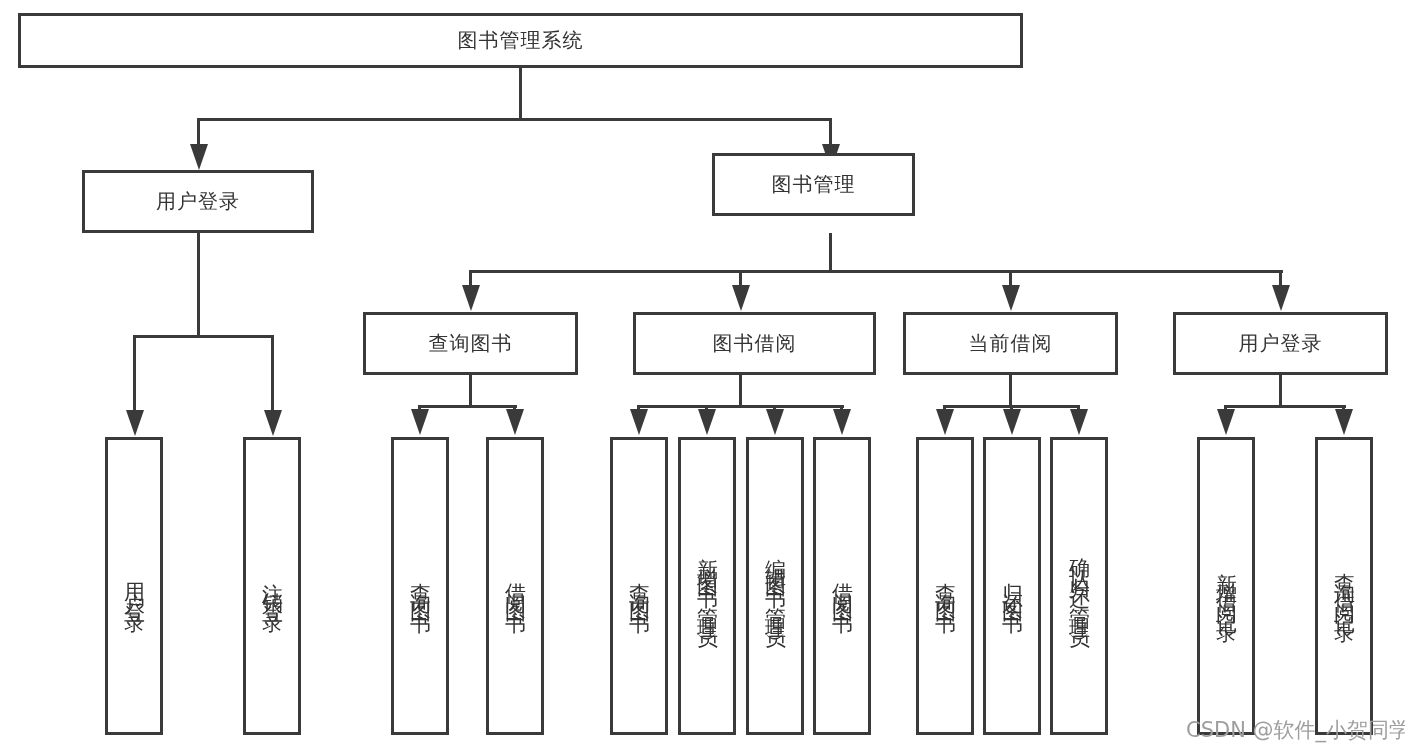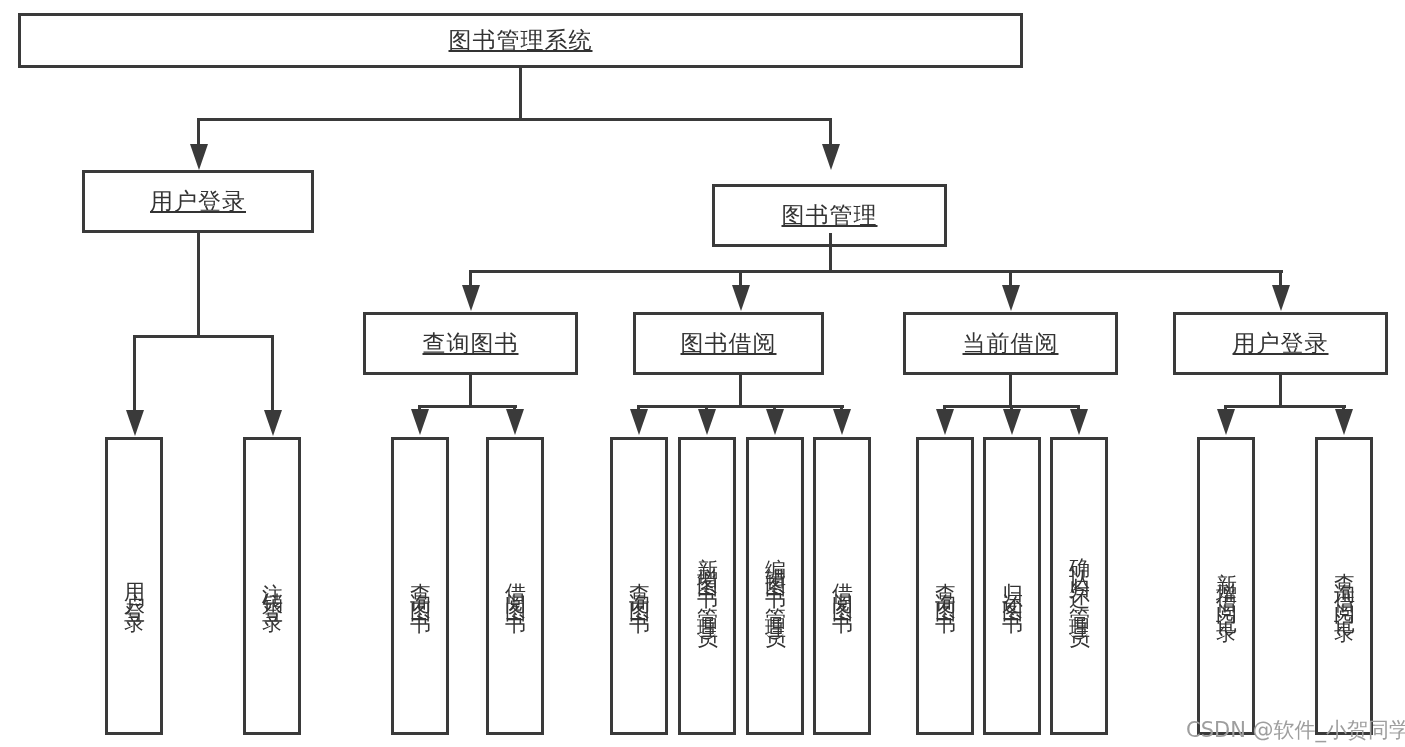--- a/index.html
+++ b/index.html
@@ -16,7 +16,7 @@
     display:flex;align-items:center;justify-content:center;
     color:var(--text,#333);
   }
-  .hbox{font-size:23px;letter-spacing:1px;text-decoration:underline;}
+  .hbox{font-size:20px;letter-spacing:1px;}
   .vbox{
     writing-mode:vertical-rl;text-orientation:mixed;
     font-size:21px;letter-spacing:10px;line-height:1;

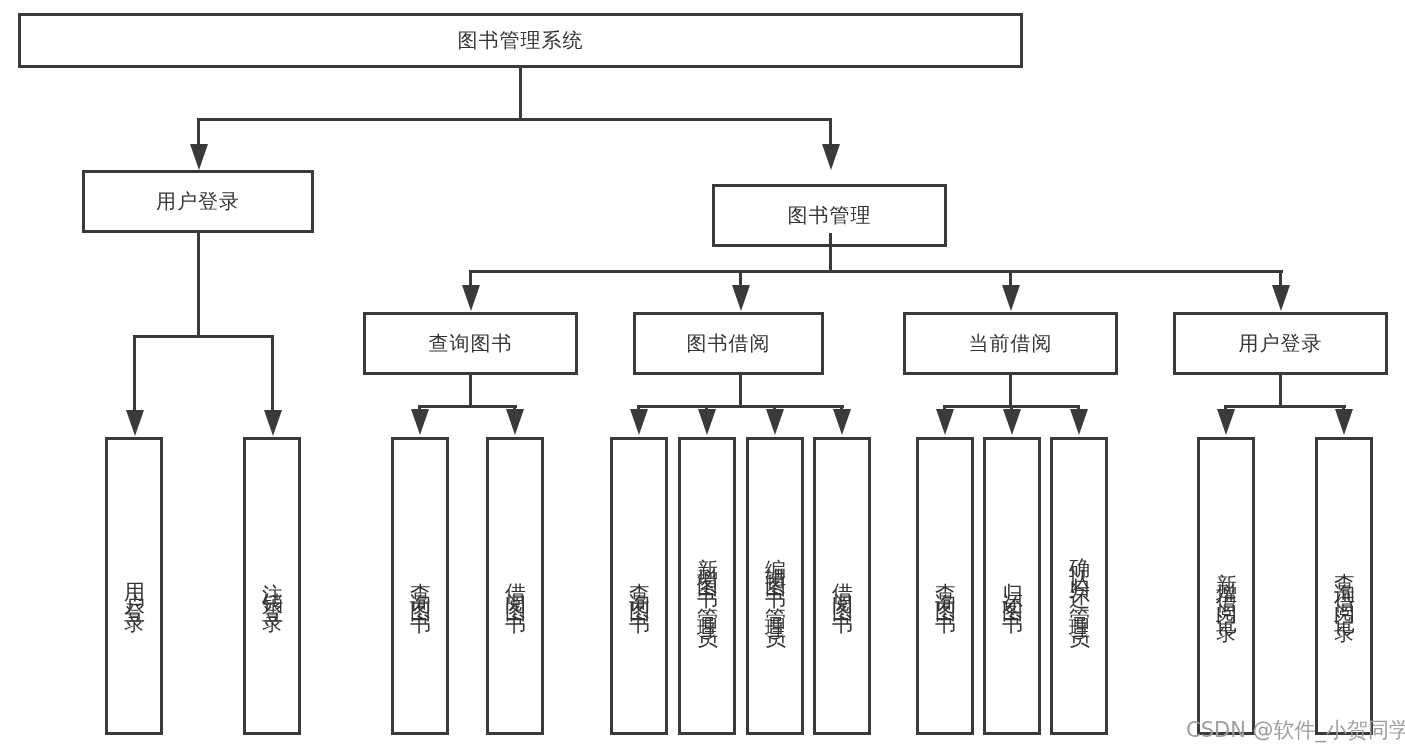--- a/index.html
+++ b/index.html
@@ -50,7 +50,7 @@
   <i class="arw" style="left:822px;top:144px"></i>
 
   <div class="box hbox" style="left:82px;top:170px;width:232px;height:63px">用户登录</div>
-  <div class="box hbox" style="left:712px;top:184px;width:235px;height:63px">图书管理</div>
+  <div class="box hbox" style="left:712px;top:153px;width:203px;height:63px">图书管理</div>
 
   <i class="v" style="left:197px;top:233px;height:105px"></i>
   <i class="h" style="left:133px;top:335px;width:141px"></i>

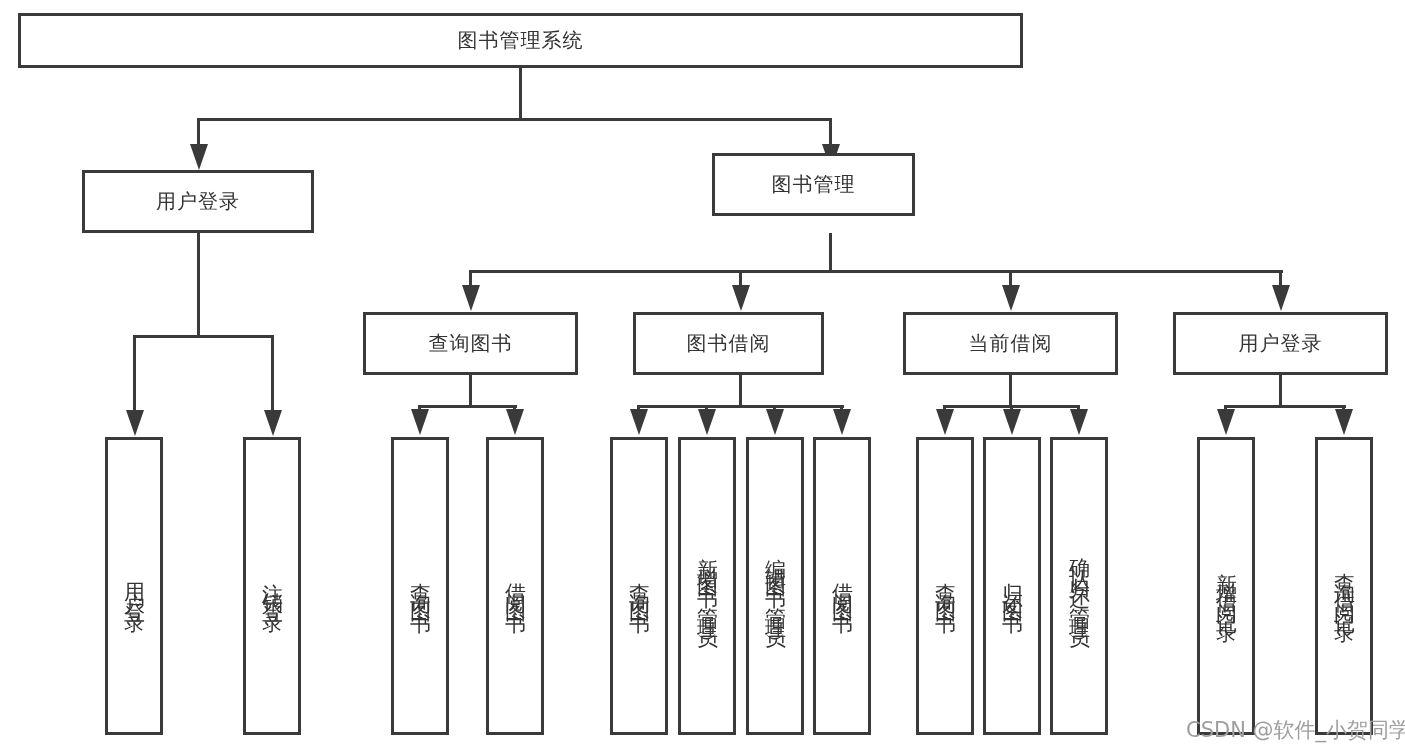--- a/index.html
+++ b/index.html
@@ -71,7 +71,7 @@
   <i class="arw" style="left:1272px;top:285px"></i>
 
   <div class="box hbox" style="left:363px;top:312px;width:215px;height:63px">查询图书</div>
-  <div class="box hbox" style="left:633px;top:312px;width:191px;height:63px">图书借阅</div>
+  <div class="box hbox" style="left:633px;top:312px;width:243px;height:63px">图书借阅</div>
   <div class="box hbox" style="left:903px;top:312px;width:215px;height:63px">当前借阅</div>
   <div class="box hbox" style="left:1173px;top:312px;width:215px;height:63px">用户登录</div>
 

